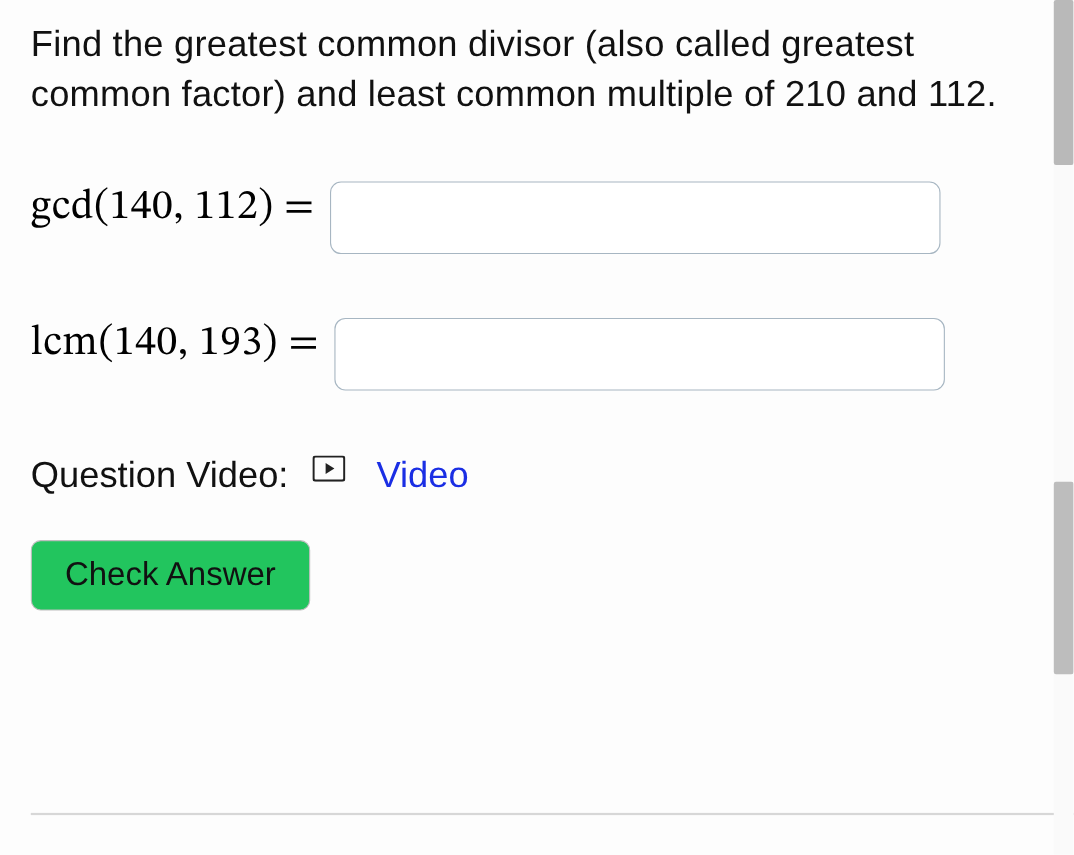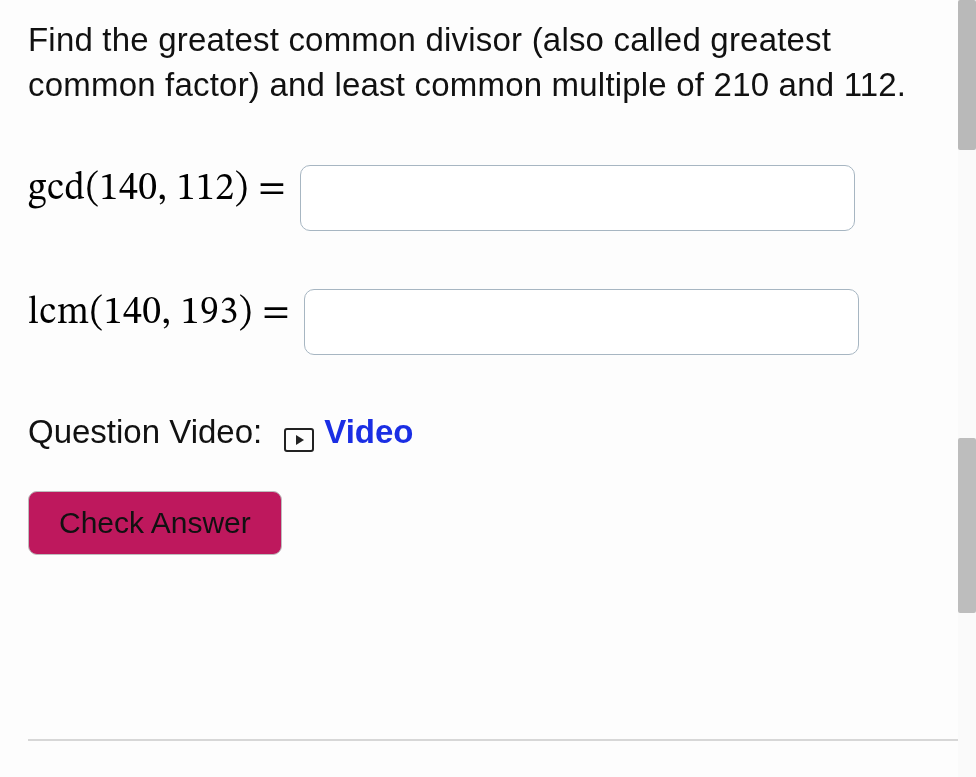--- a/index.html
+++ b/index.html
@@ -56,11 +56,10 @@
   .video-link {
     color: #1a2ee4;
     display: inline-flex;
-    align-items: flex-end;
-    gap: 10px;
+    align-items: flex-start;
+    gap: 28px;
     cursor: pointer;
     font-size: 33px;
-    font-weight: bold;
   }
   .video-icon {
     display: inline-flex;

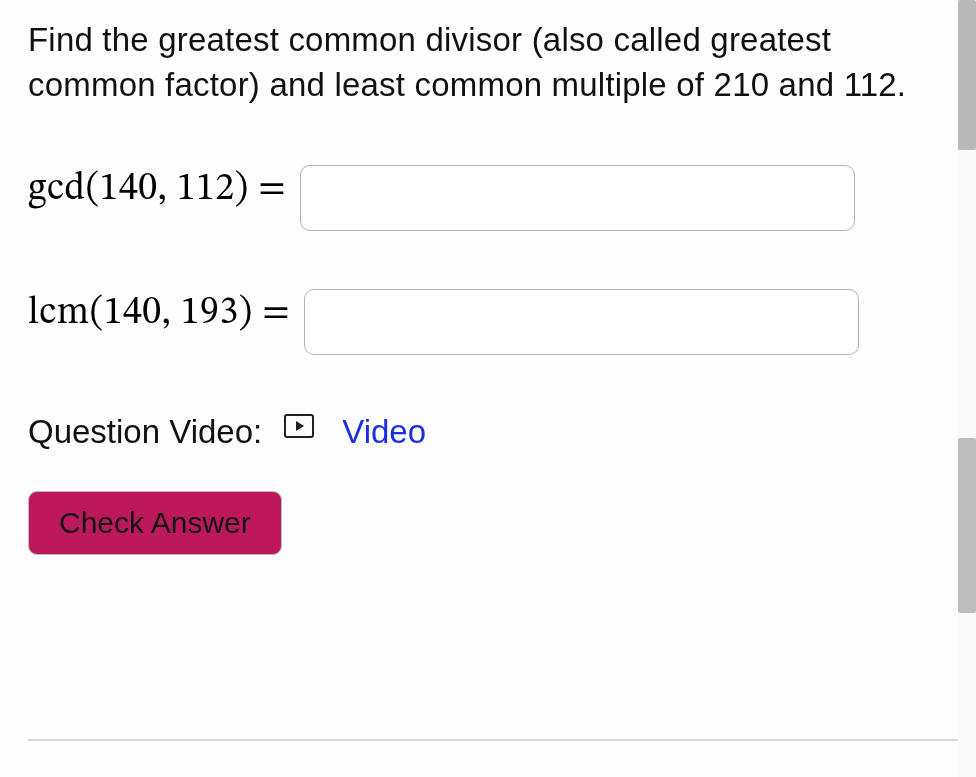--- a/index.html
+++ b/index.html
@@ -76,7 +76,7 @@
     font-family: inherit;
     color: #111;
     padding: 14px 30px;
-    background: #be185d;
+    background: #22c55e;
     border: 1.5px solid #bdbdbd;
     border-radius: 9px;
     cursor: pointer;

